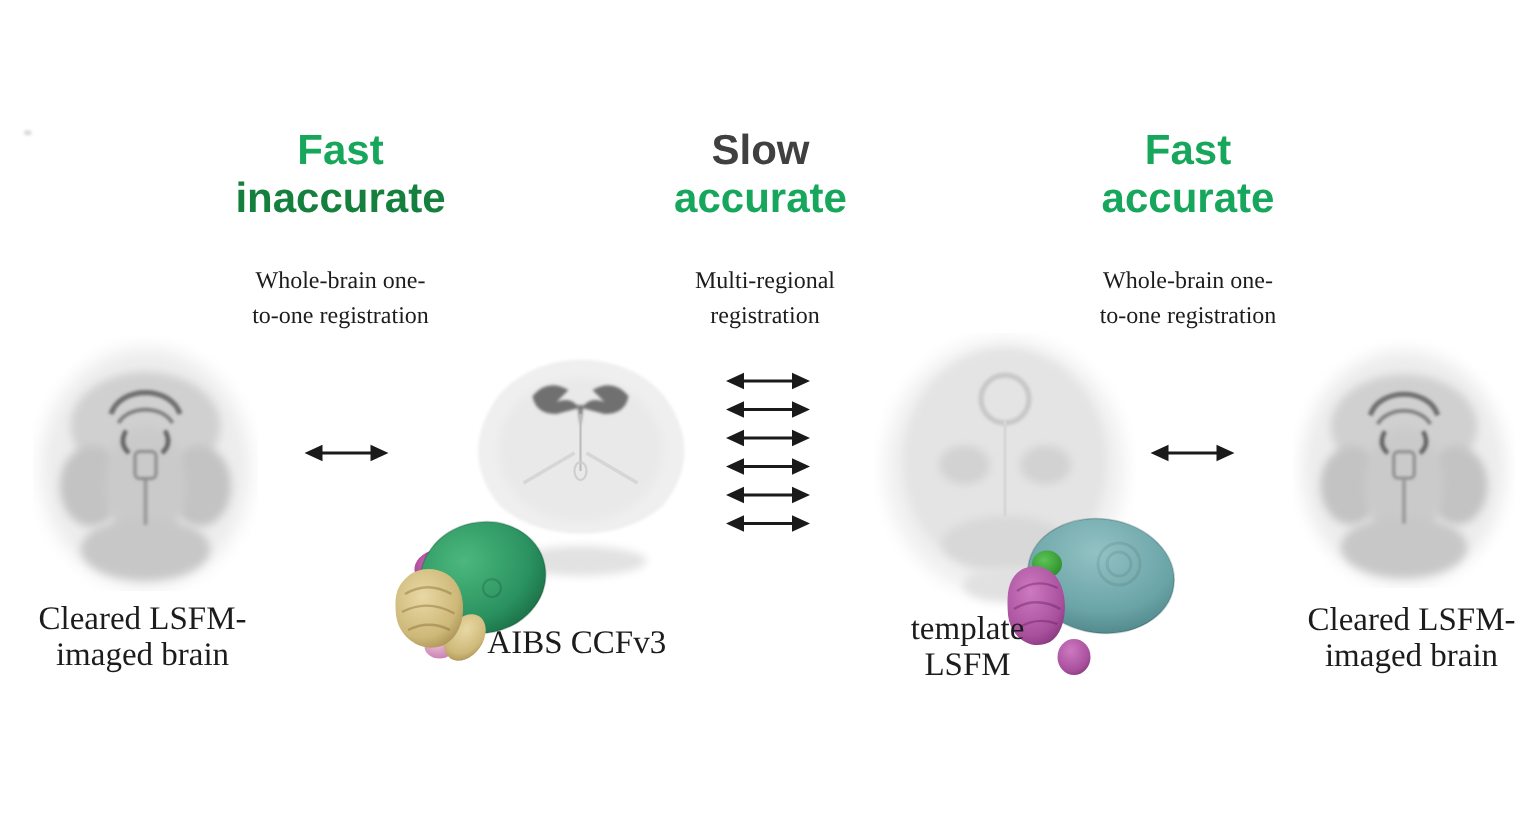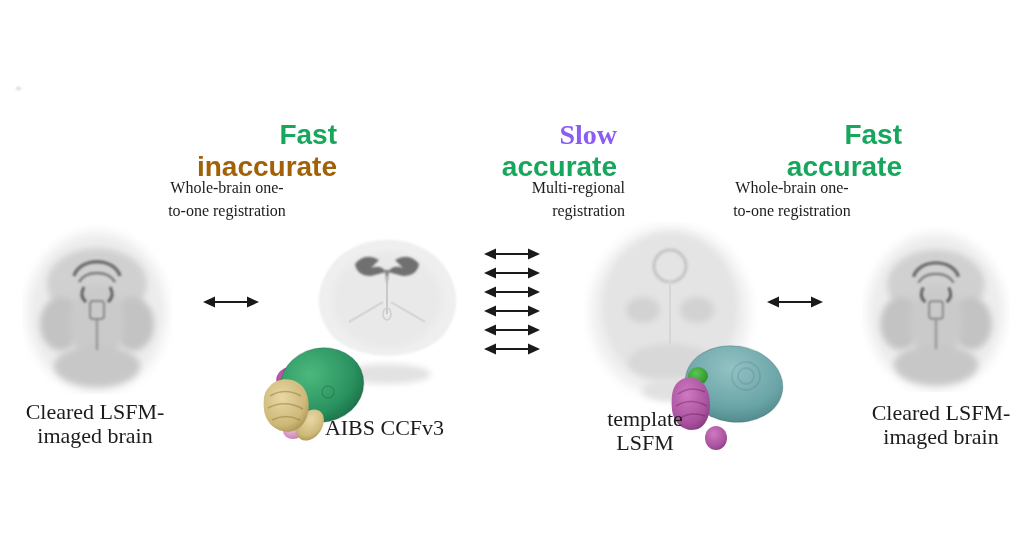--- a/index.html
+++ b/index.html
@@ -8,9 +8,9 @@
     overflow:hidden;font-family:"Liberation Serif",serif;color:#1c1c1c;
   }
   .hdr{
-    position:absolute;width:220px;text-align:right;
+    position:absolute;width:220px;text-align:center;
     font-family:"Liberation Sans",sans-serif;font-weight:700;
-    font-size:28px;line-height:32px;letter-spacing:0;margin-top:35px;
+    font-size:28px;line-height:32px;letter-spacing:0;
   }
   .method{
     position:absolute;width:230px;text-align:center;

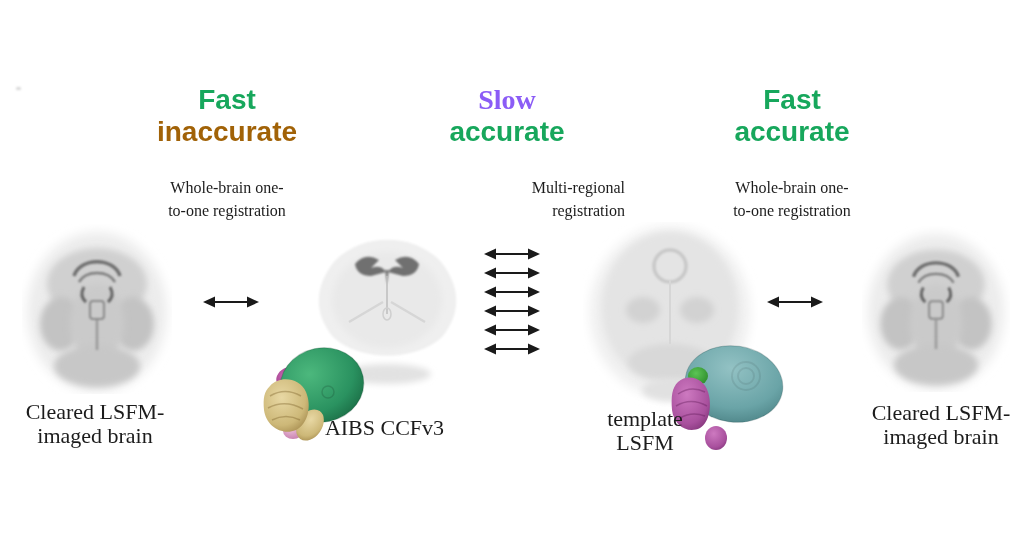--- a/index.html
+++ b/index.html
@@ -83,7 +83,7 @@
     <div style="color: #a16207;">inaccurate</div>
   </div>
   <div class="hdr" style="left:397px;top:84px;">
-    <div style="color: #8b5cf6; font-family: Liberation Serif, serif;">Slow</div>
+    <div style="color: #404040;">Slow</div>
     <div style="color: rgb(23, 167, 92);">accurate</div>
   </div>
   <div class="hdr" style="left:682px;top:84px;">

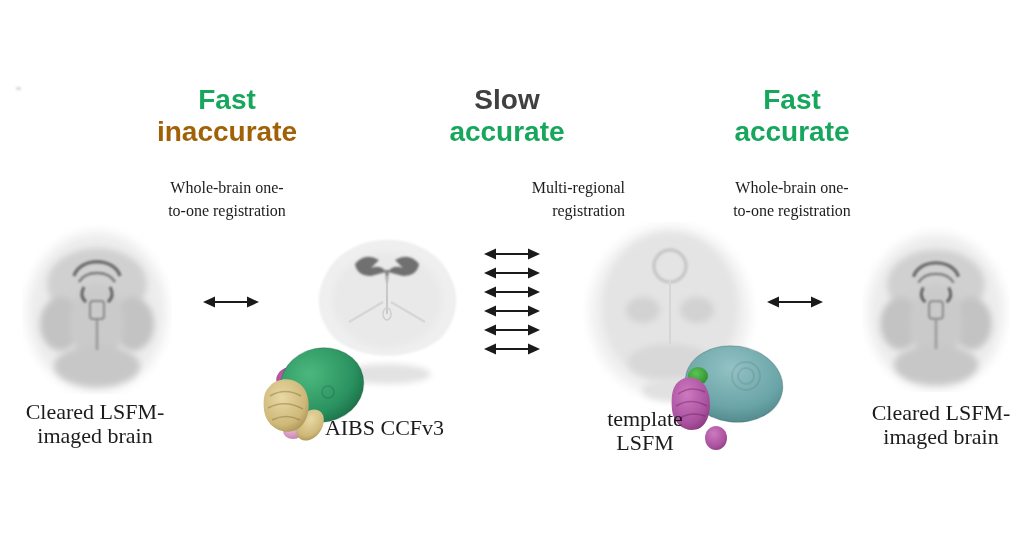--- a/index.html
+++ b/index.html
@@ -80,7 +80,7 @@
 
   <div class="hdr" style="left:117px;top:84px;">
     <div style="color: rgb(23, 167, 92);">Fast</div>
-    <div style="color: #a16207;">inaccurate</div>
+    <div style="color: #15803d;">inaccurate</div>
   </div>
   <div class="hdr" style="left:397px;top:84px;">
     <div style="color: #404040;">Slow</div>

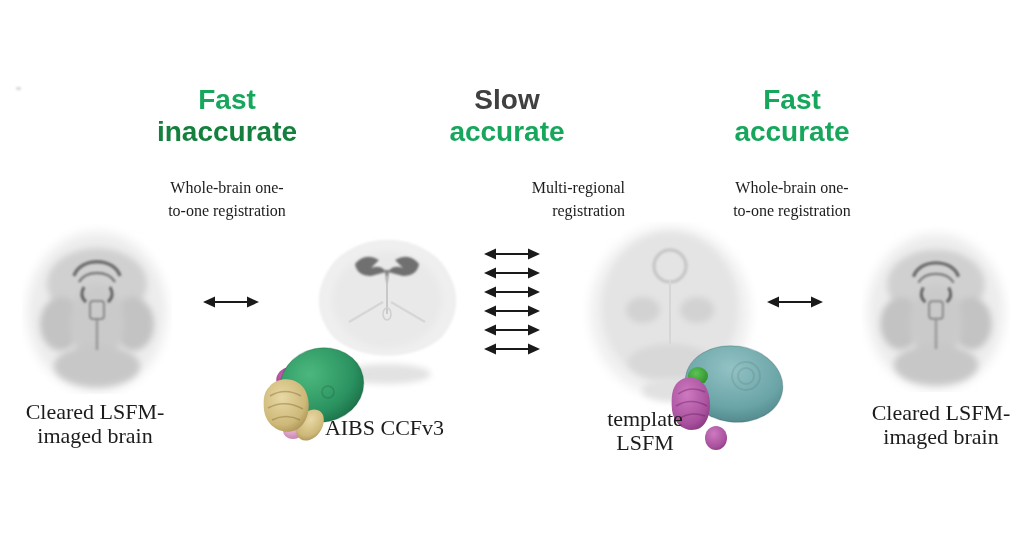--- a/index.html
+++ b/index.html
@@ -95,7 +95,7 @@
     <div>Whole-brain one-</div>
     <div>to-one registration</div>
   </div>
-  <div class="method" style="left:395px;top:176px;text-align:right;">
+  <div class="method" style="left:395px;top:176px;">
     <div>Multi-regional</div>
     <div>registration</div>
   </div>

